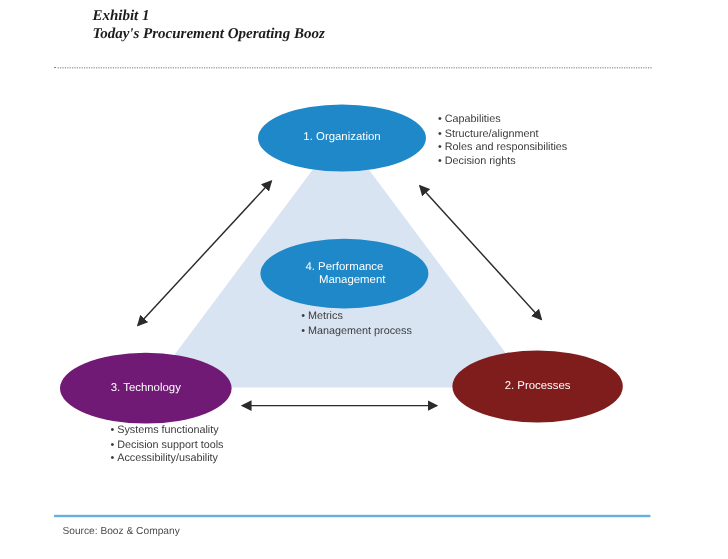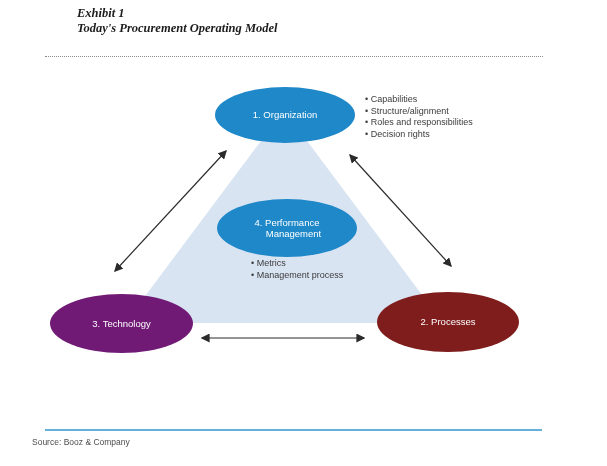--- a/index.html
+++ b/index.html
@@ -62,7 +62,7 @@
 
   <div class="header">
     <div class="exhibit-label">Exhibit 1</div>
-    <div class="exhibit-title">Today's Procurement Operating Model</div>
+    <div class="exhibit-title">Today's Procurement Operating Booz</div>
   </div>
   <div class="dotted-rule"></div>
 

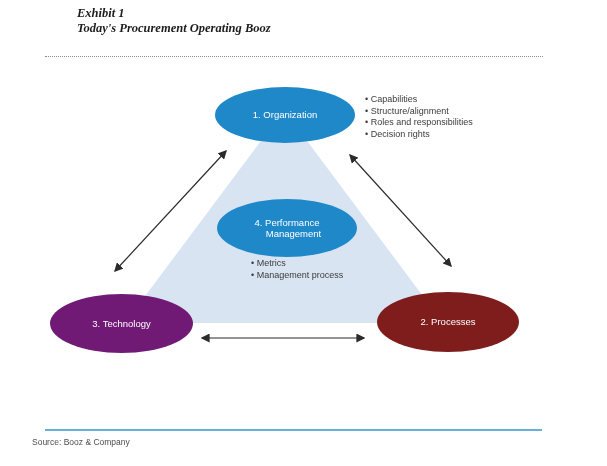--- a/index.html
+++ b/index.html
@@ -99,6 +99,11 @@
   <div class="node node-tech" style="background-color: #701a75;">
     <span>3. Technology</span>
   </div>
+  <ul class="bullets bullets-tech">
+      <li>Systems functionality</li>
+      <li>Decision support tools</li>
+      <li>Accessibility/usability</li>
+    </ul>
 
   <div class="node node-proc" style="background-color: #7f1d1d;">
     <span>2. Processes</span>

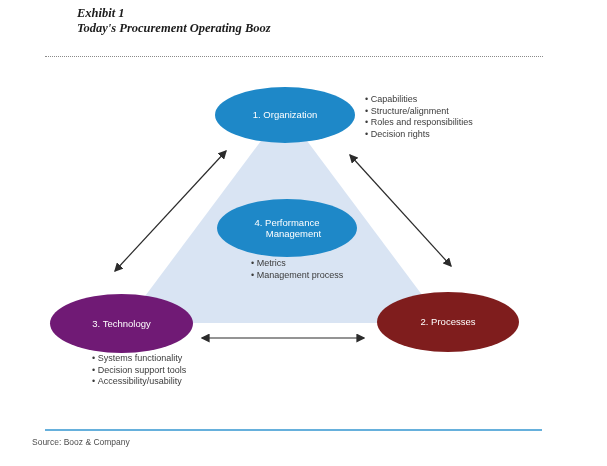--- a/index.html
+++ b/index.html
@@ -51,7 +51,7 @@
   
   .footer-rule { position:absolute; left:45px; top:429px; width:497px; height:2px; }
   .source-note {
-    position:absolute; left:32px; top:437px;
+    position:absolute; left:52px; top:437px;
     font-size:8.5px; color:#4d4d4d;
   }
 </style>

